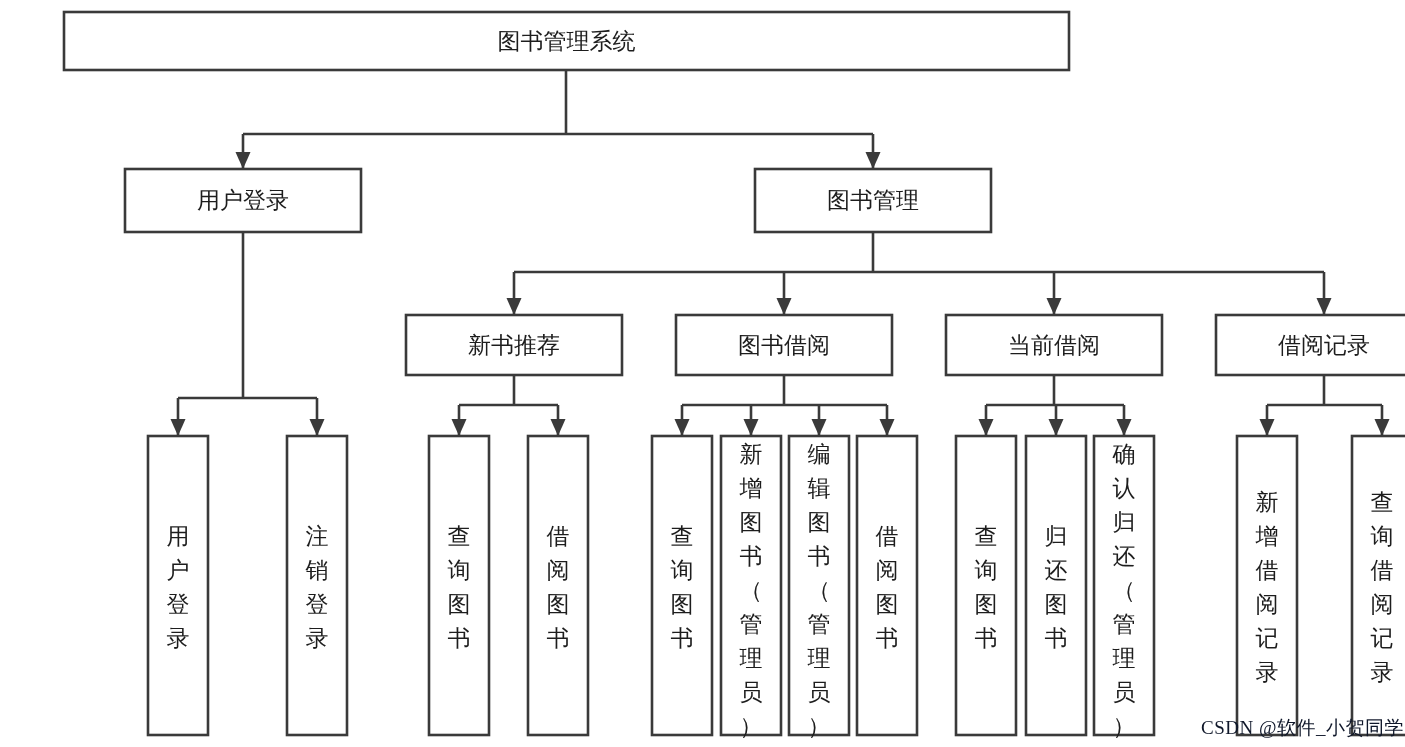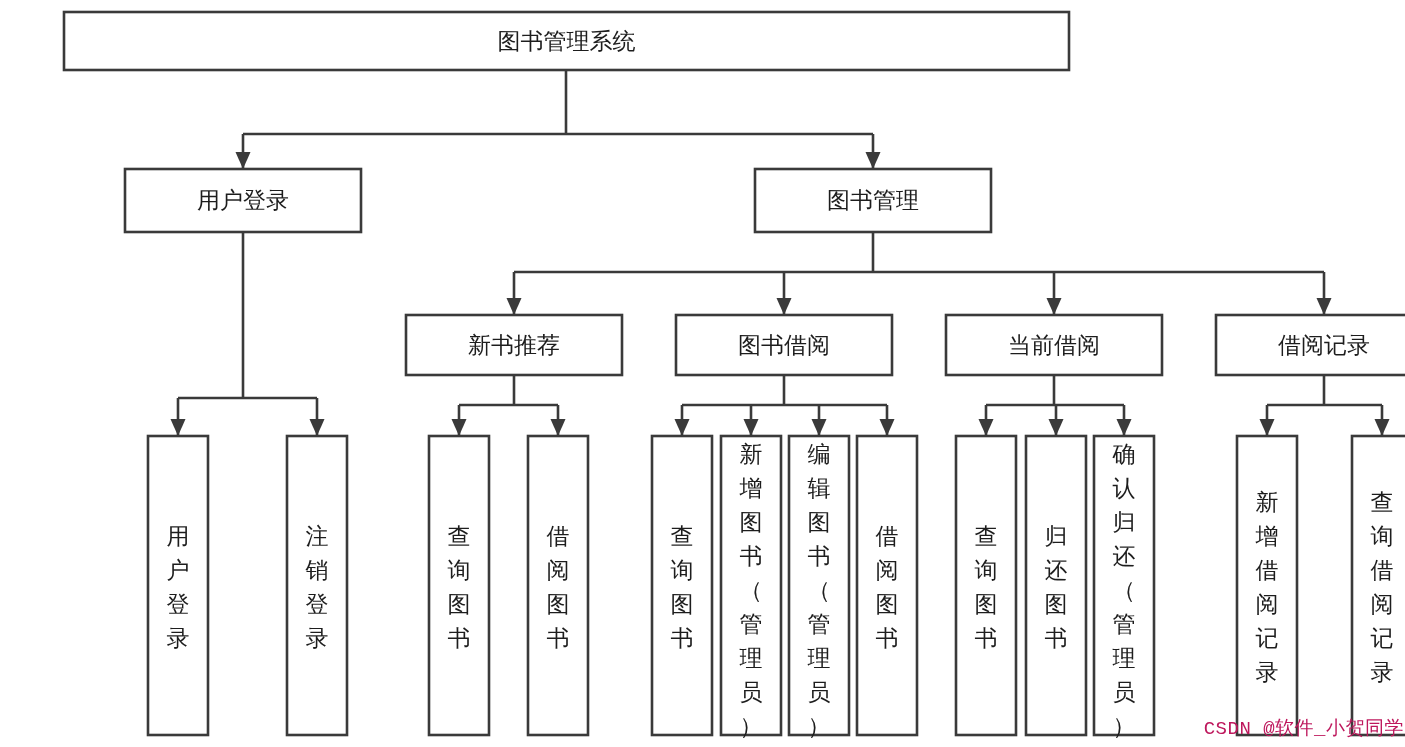--- a/index.html
+++ b/index.html
@@ -61,9 +61,9 @@
     position: absolute;
     right: 22px;
     bottom: 6px;
-    font-family: Liberation Mono, monospace;
+    font-family: Liberation Serif, serif;
     font-size: 19px;
-    color: #be185d;
+    color: #0f172a;
     white-space: nowrap;
     letter-spacing: 0.5px;
     user-select: none;

